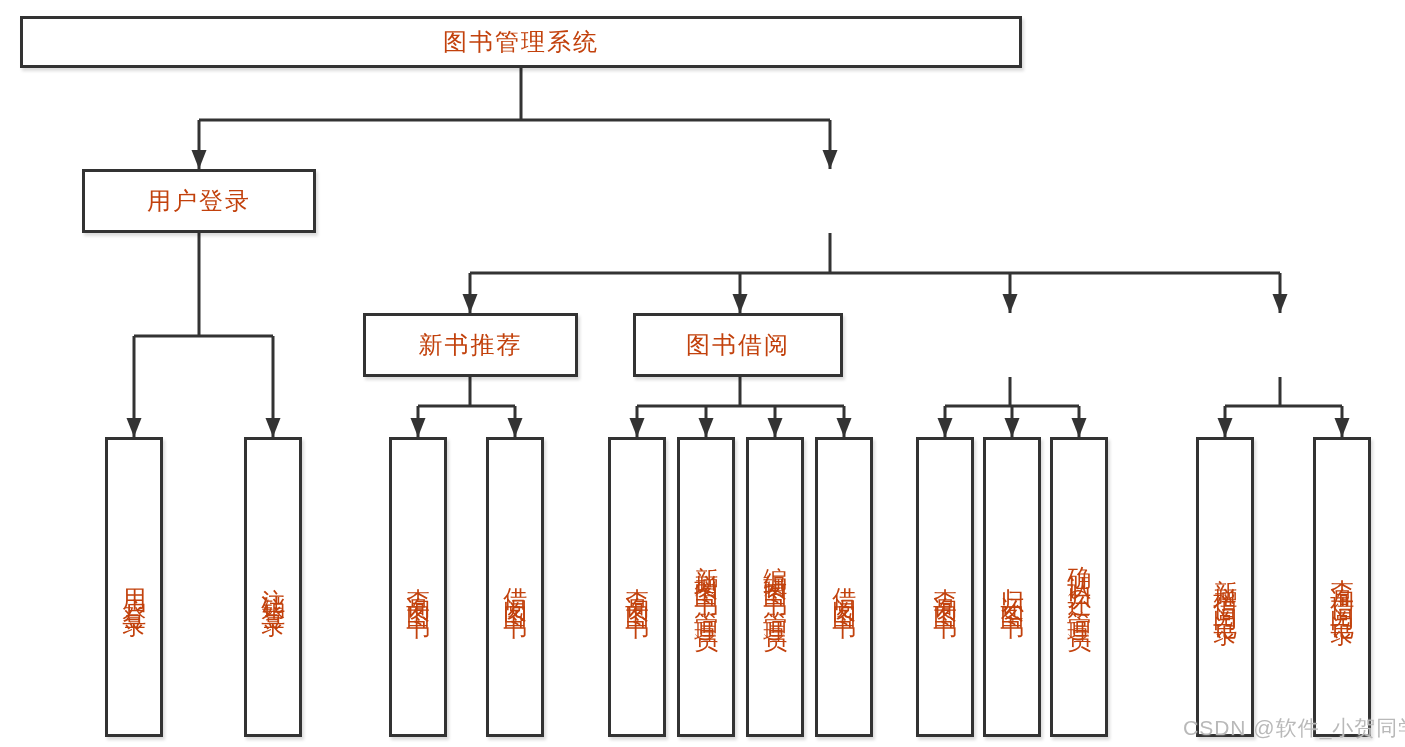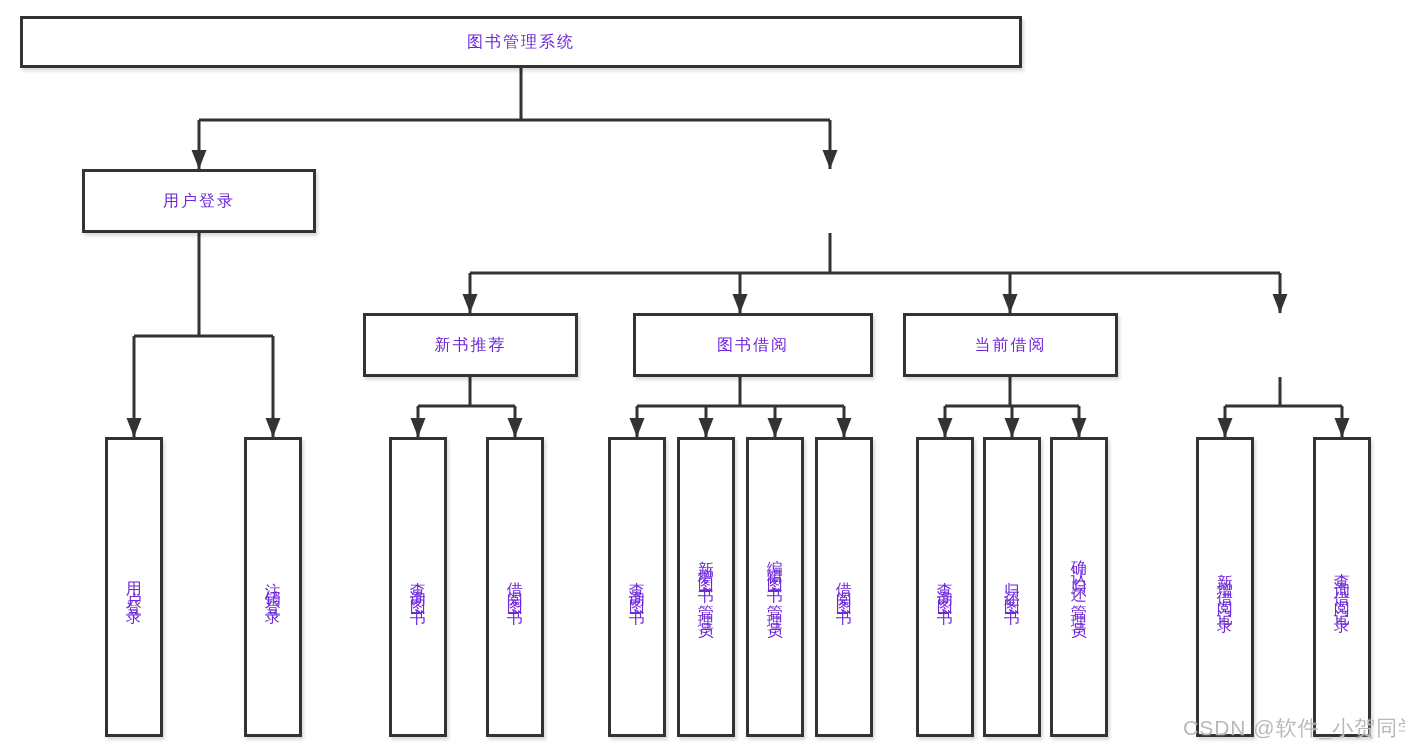--- a/index.html
+++ b/index.html
@@ -38,8 +38,8 @@
     display: flex;
     align-items: center;
     justify-content: center;
-    color: #6d28d9;
-    font-size: 16px;
+    color: #c2410c;
+    font-size: 24px;
     z-index: 2;
   }
   .node.h span {

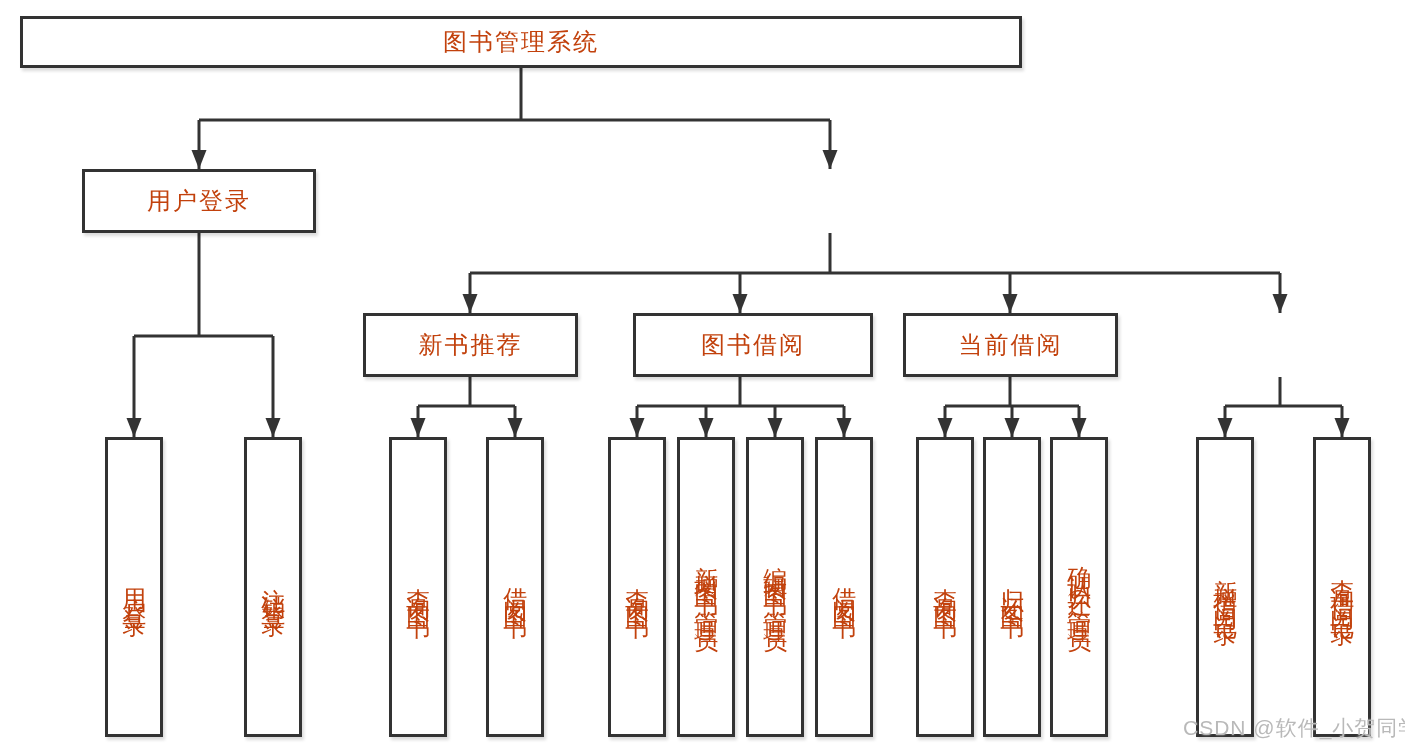--- a/index.html
+++ b/index.html
@@ -111,7 +111,7 @@
   <div class="node h" style="left:363px; top:313px; width:215px; height:64px;text-align:center;">
     <span>新书推荐</span>
   </div>
-  <div class="node h" style="left:633px; top:313px; width:240px; height:64px;text-align:right;">
+  <div class="node h" style="left:633px; top:313px; width:210px; height:64px;text-align:right;">
     <span>图书借阅</span>
   </div>
   <div class="node h" style="left:903px; top:313px; width:215px; height:64px;">

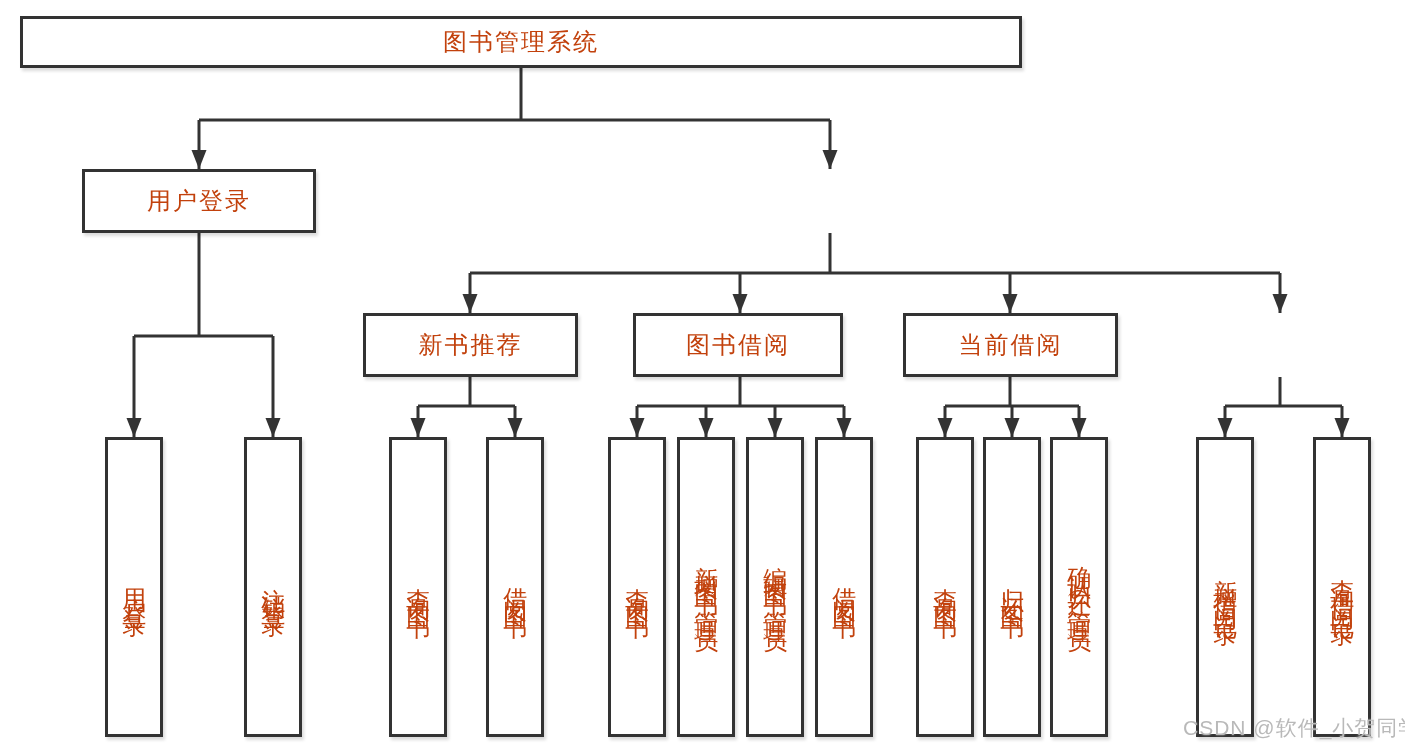--- a/index.html
+++ b/index.html
@@ -114,9 +114,6 @@
   <div class="node h" style="left:633px; top:313px; width:210px; height:64px;text-align:right;">
     <span>图书借阅</span>
   </div>
-  <div class="node h" style="left:903px; top:313px; width:215px; height:64px;">
-    <span>当前借阅</span>
-  </div>
 
   <div class="node v" style="left:105px; top:437px; width:58px; height:300px;">
     <span>用户登录</span>

